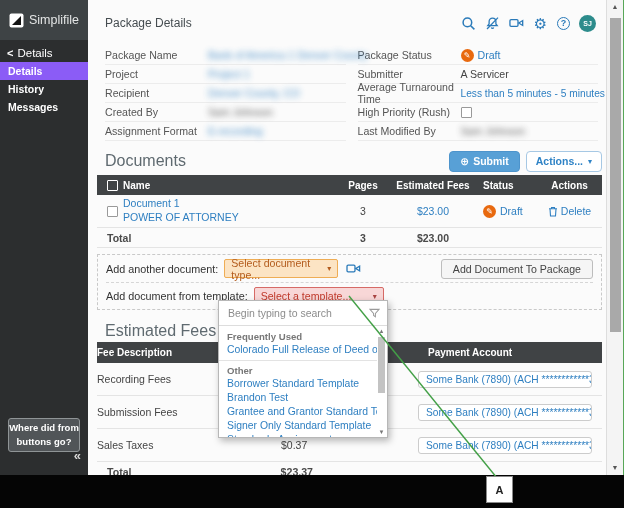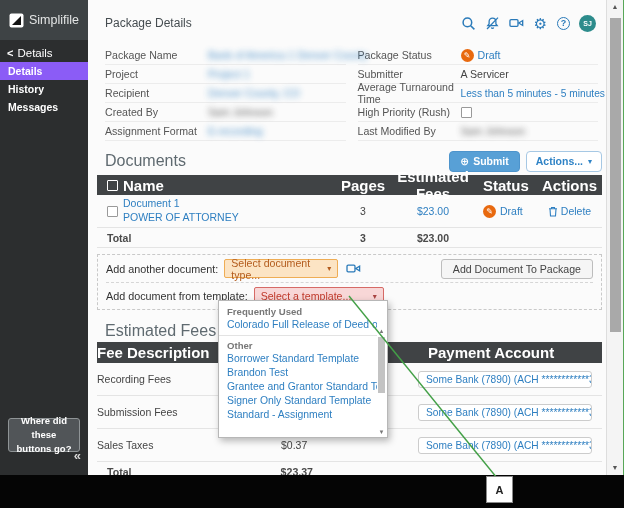--- a/index.html
+++ b/index.html
@@ -53,7 +53,7 @@
   .btn-actions{height:21px;padding:0 9px;border-radius:4px;background:#fff;color:#2f83c6;font-size:10.5px;
                font-weight:bold;display:flex;align-items:center;gap:5px;border:1px solid #a6c8e4;}
   .table{width:100%;}
-  .thead{background:#404345;color:#fff;font-size:15px;font-weight:bold;height:20px;display:flex;align-items:center;}
+  .thead{background:#404345;color:#fff;font-size:10px;font-weight:bold;height:20px;display:flex;align-items:center;}
   .dtr{display:flex;align-items:center;border-bottom:1px solid #e4e4e4;font-size:10.5px;color:#444;}
   .c-check{width:26px;padding-left:10px;flex:none;display:flex;align-items:center;}
   .c-name{width:212px;flex:none;min-width:0;}

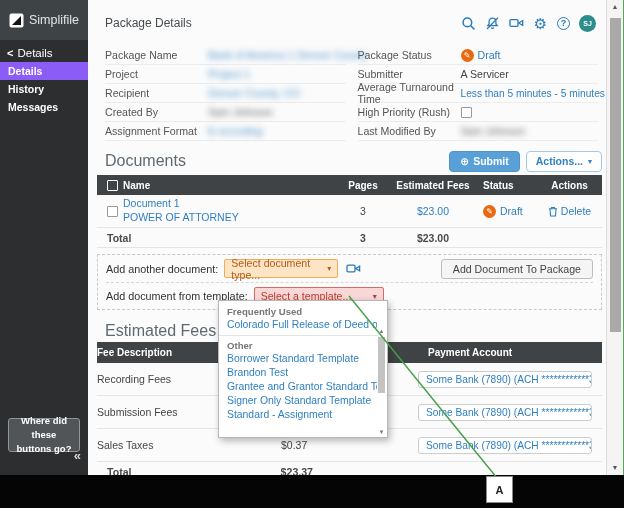--- a/index.html
+++ b/index.html
@@ -354,6 +354,12 @@
   </div>
 
   <div class="overlay">
+    <div class="srch">
+      <input type="text" placeholder="Begin typing to search" style="">
+      <svg width="11" height="11" viewBox="0 0 12 12" fill="none" stroke="#9a9a9a" stroke-width="1.1">
+        <path d="M1 1.5 h10 l-4 4.5 v3.5 l-2 -1.3 v-2.2 z"></path>
+      </svg>
+    </div>
     <div class="olist">
       <div class="grp">Frequently Used</div>
       <div class="itm">Colorado Full Release of Deed of Trust</div>

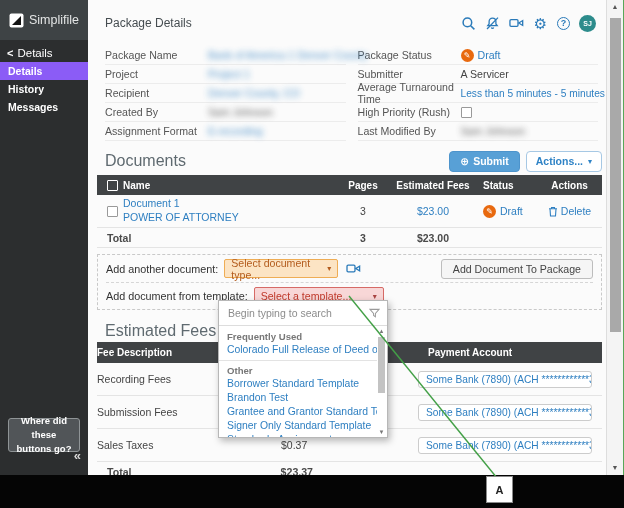--- a/index.html
+++ b/index.html
@@ -135,7 +135,7 @@
     <div class="nav-item">History</div>
     <div class="nav-item">Messages</div>
     <div class="help-btn">
-      <span>Where did these</span>
+      <span>Where did from</span>
       <span>buttons go?</span>
     </div>
     <div class="collapse">«</div>

